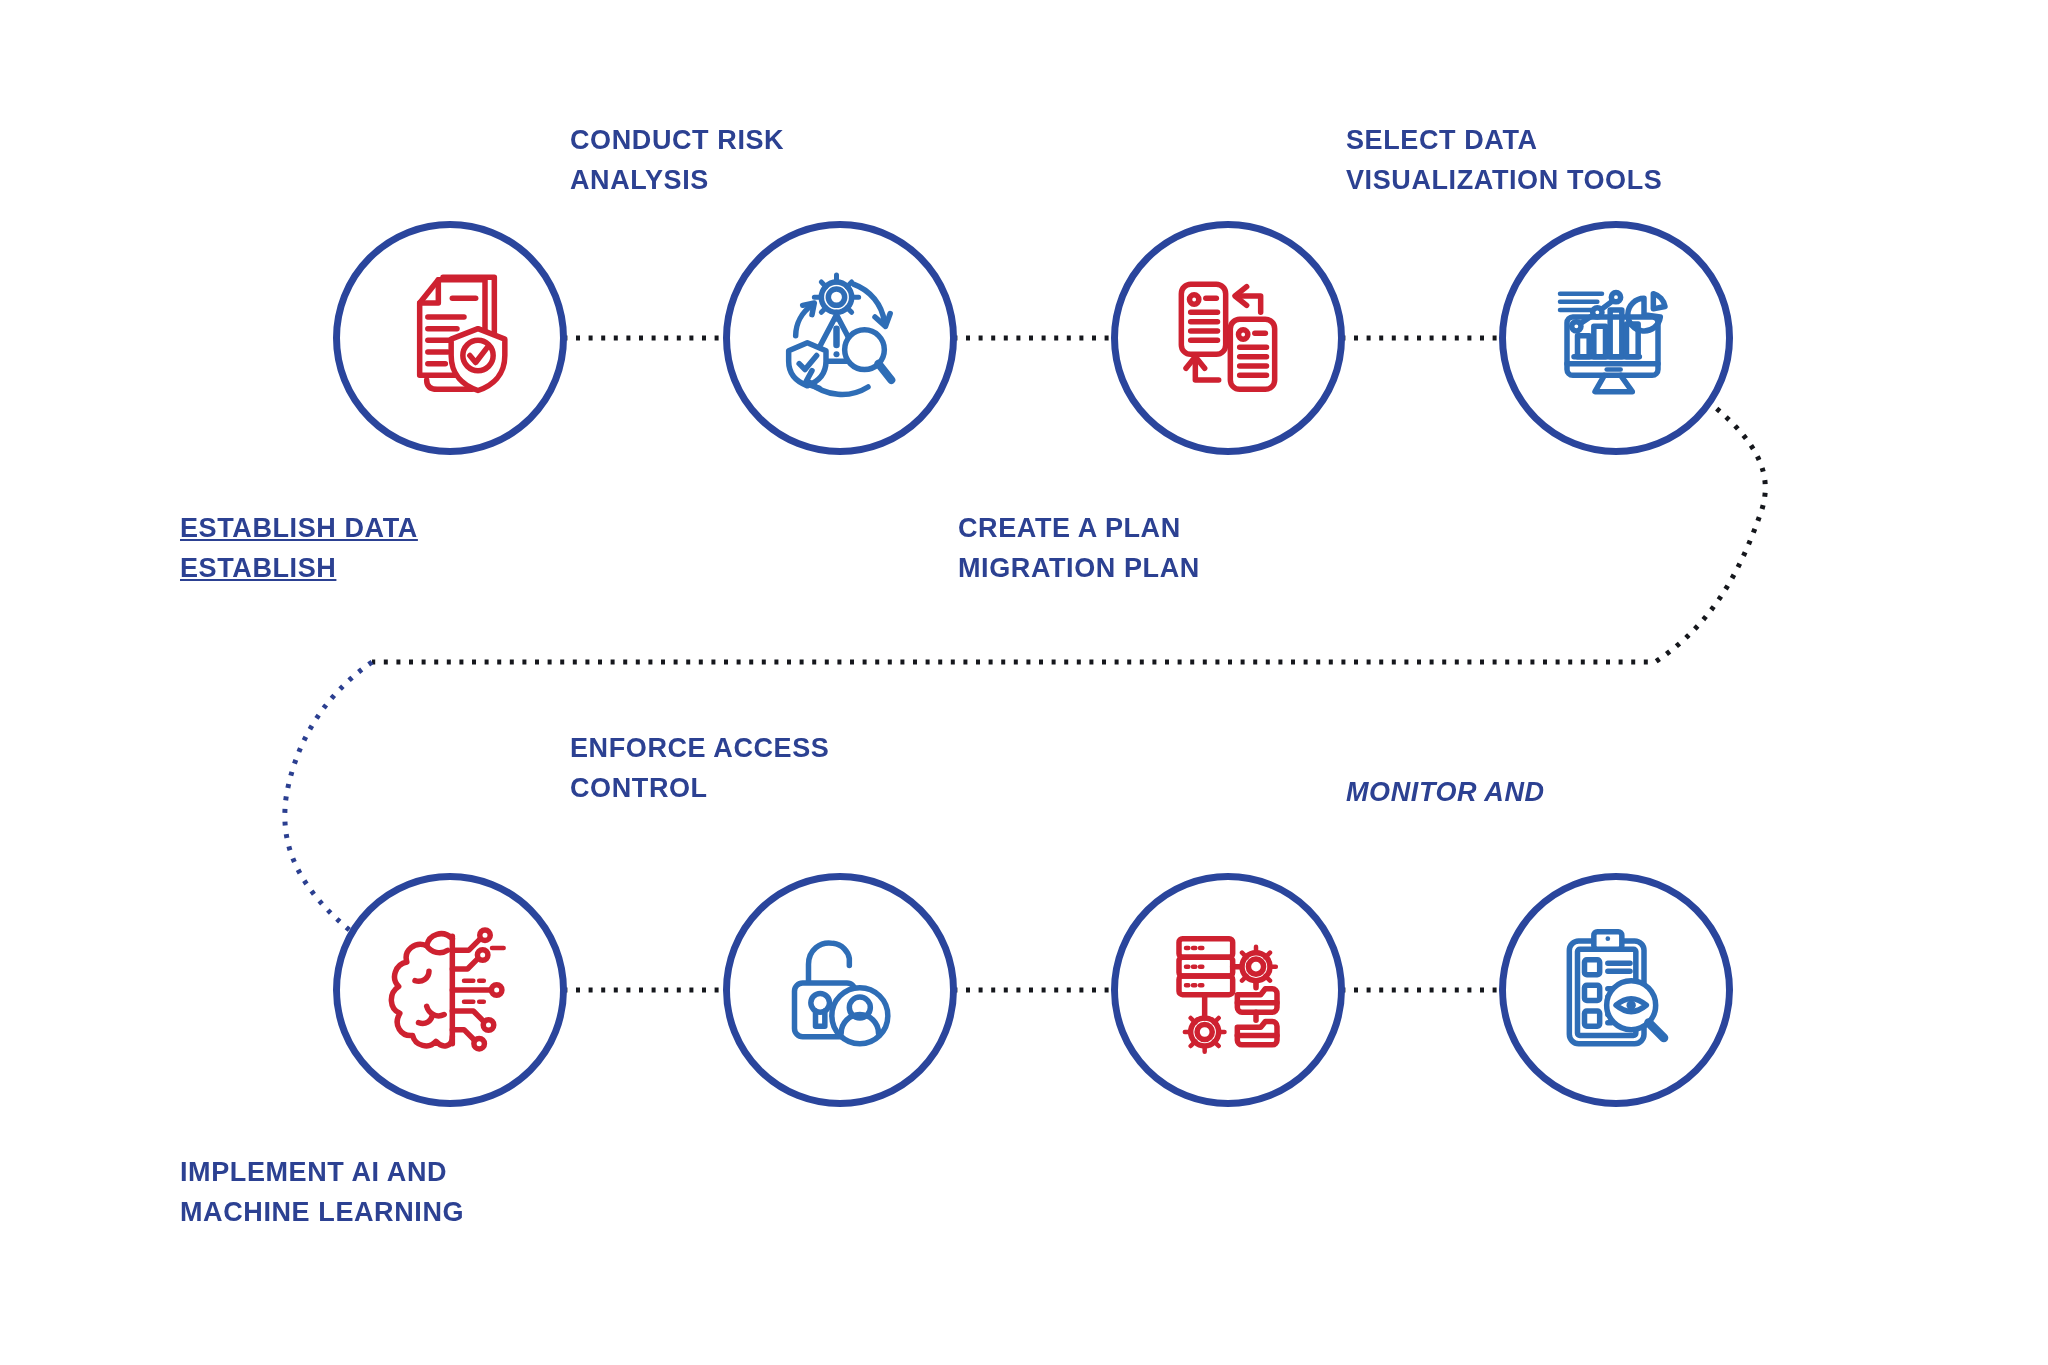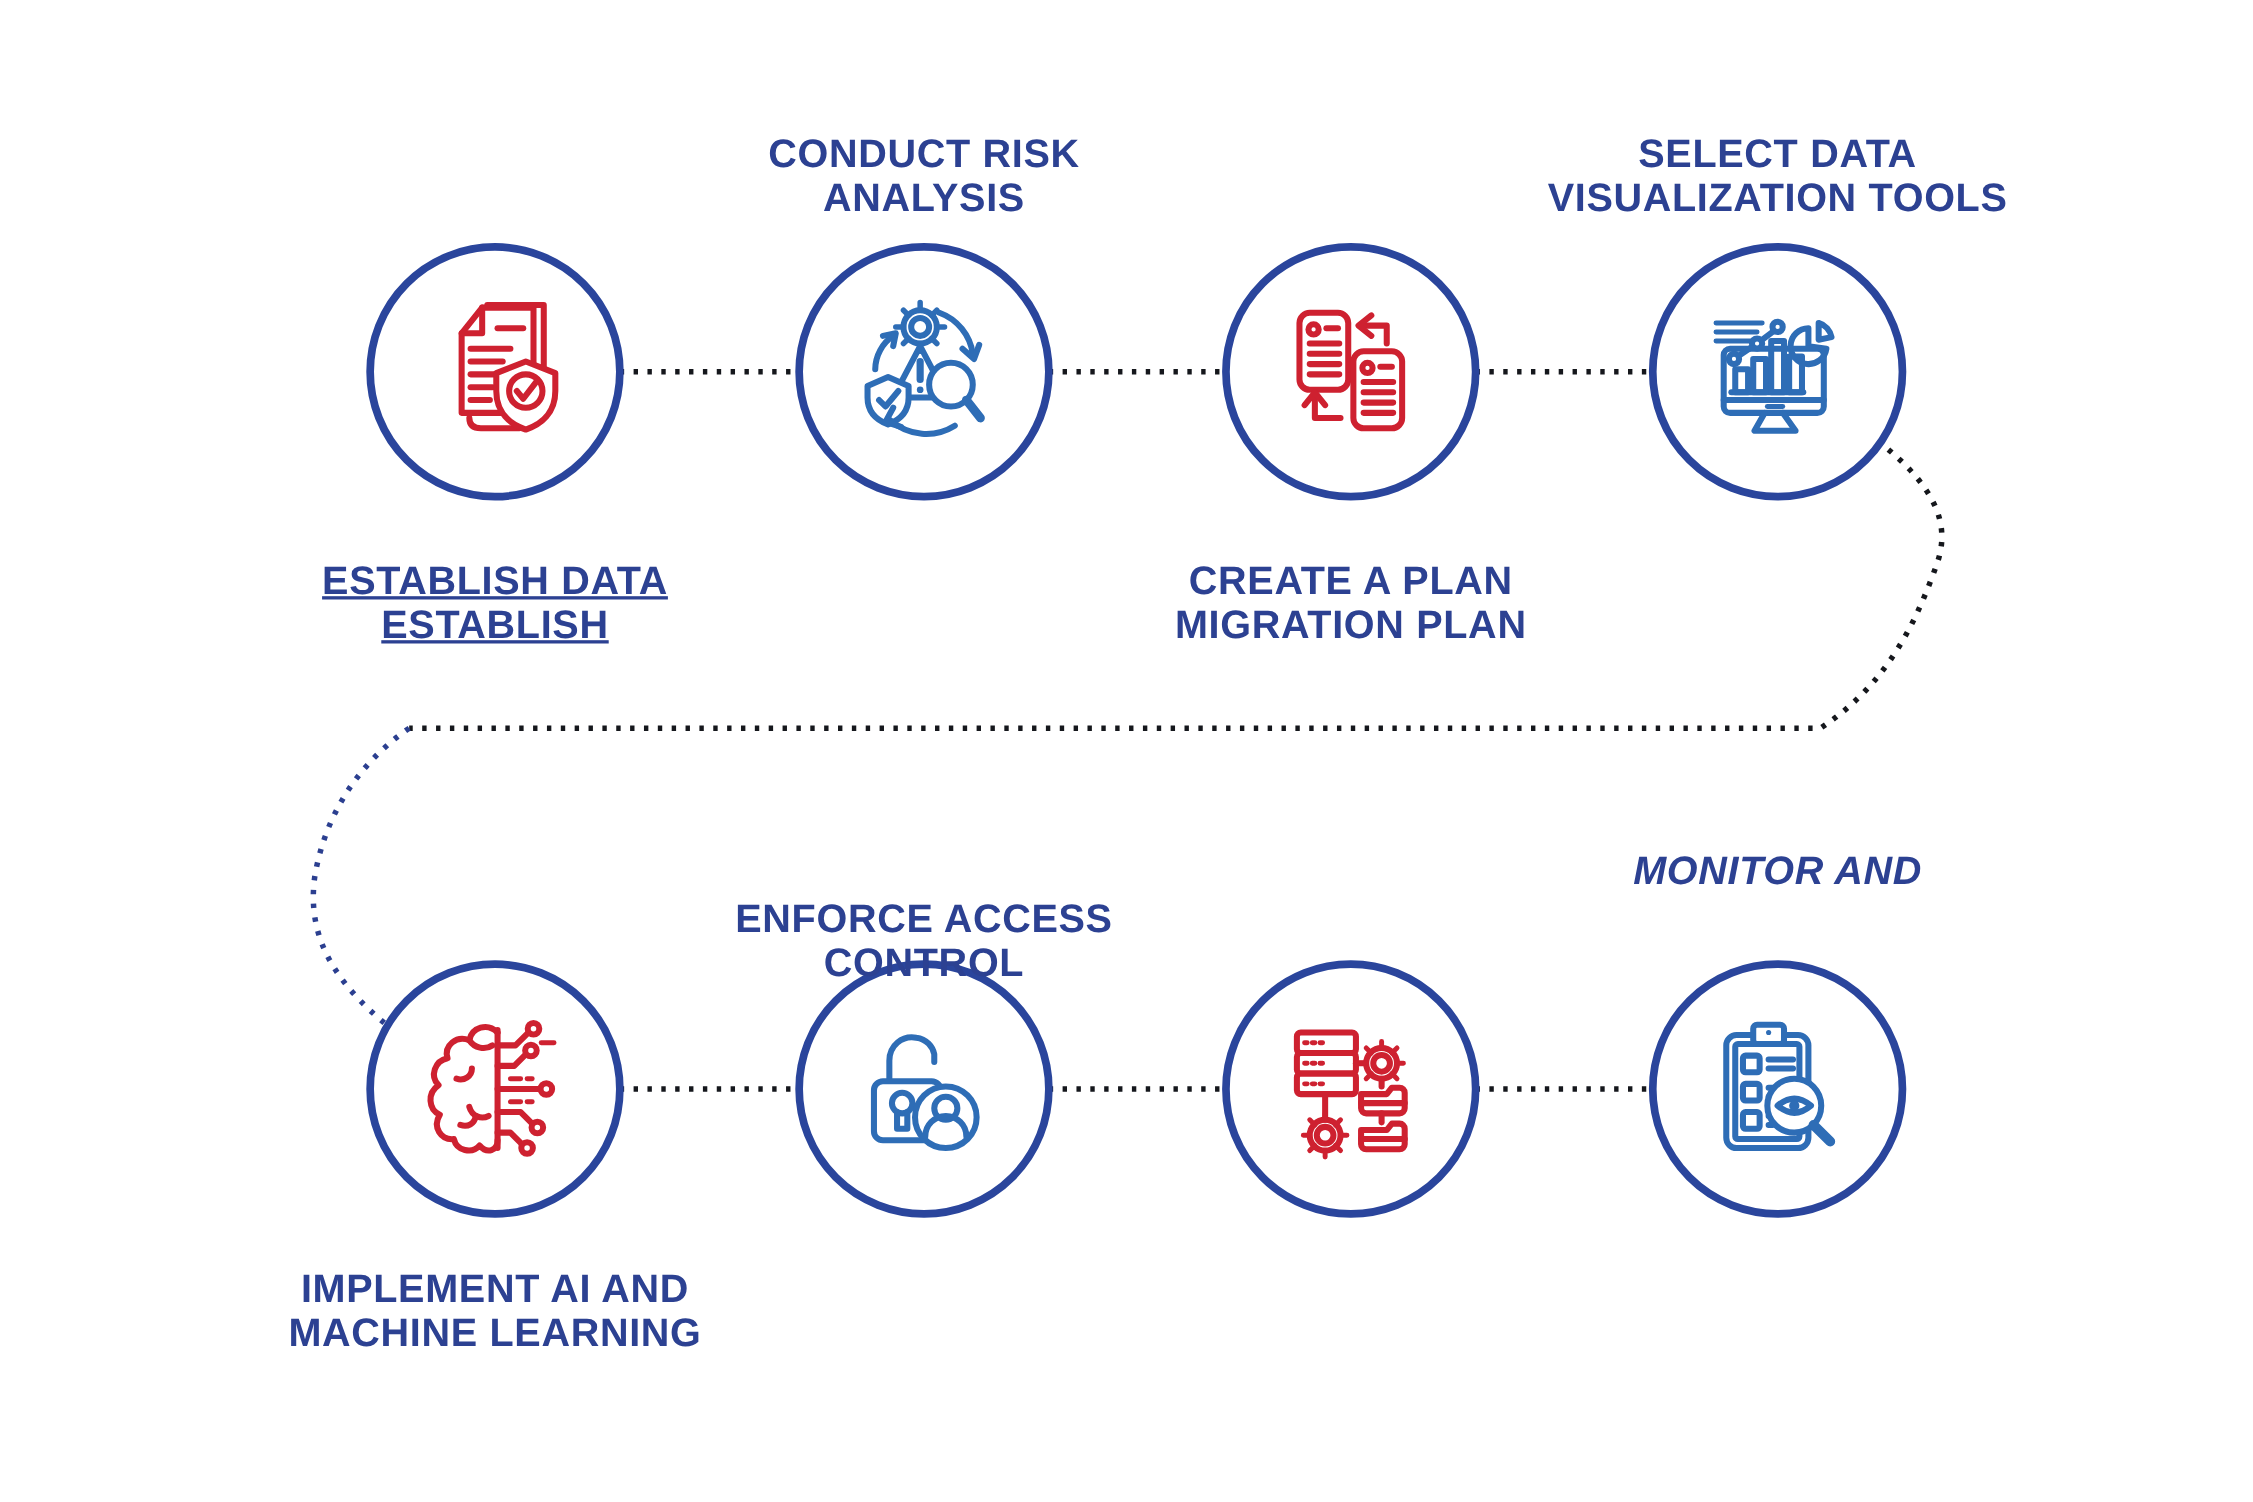--- a/index.html
+++ b/index.html
@@ -14,8 +14,8 @@
     display:flex;align-items:center;justify-content:center;
   }
   .step-label{
-    position:absolute;width:540px;z-index:3;text-align:center;
-    color:#2c4192;font-weight:700;font-size:36px;line-height:40px;
+    position:absolute;width:540px;z-index:3;text-align:left;
+    color:#2c4192;font-weight:700;font-size:27px;line-height:40px;
     letter-spacing:.6px;
   }
   .step-label span{display:block;}

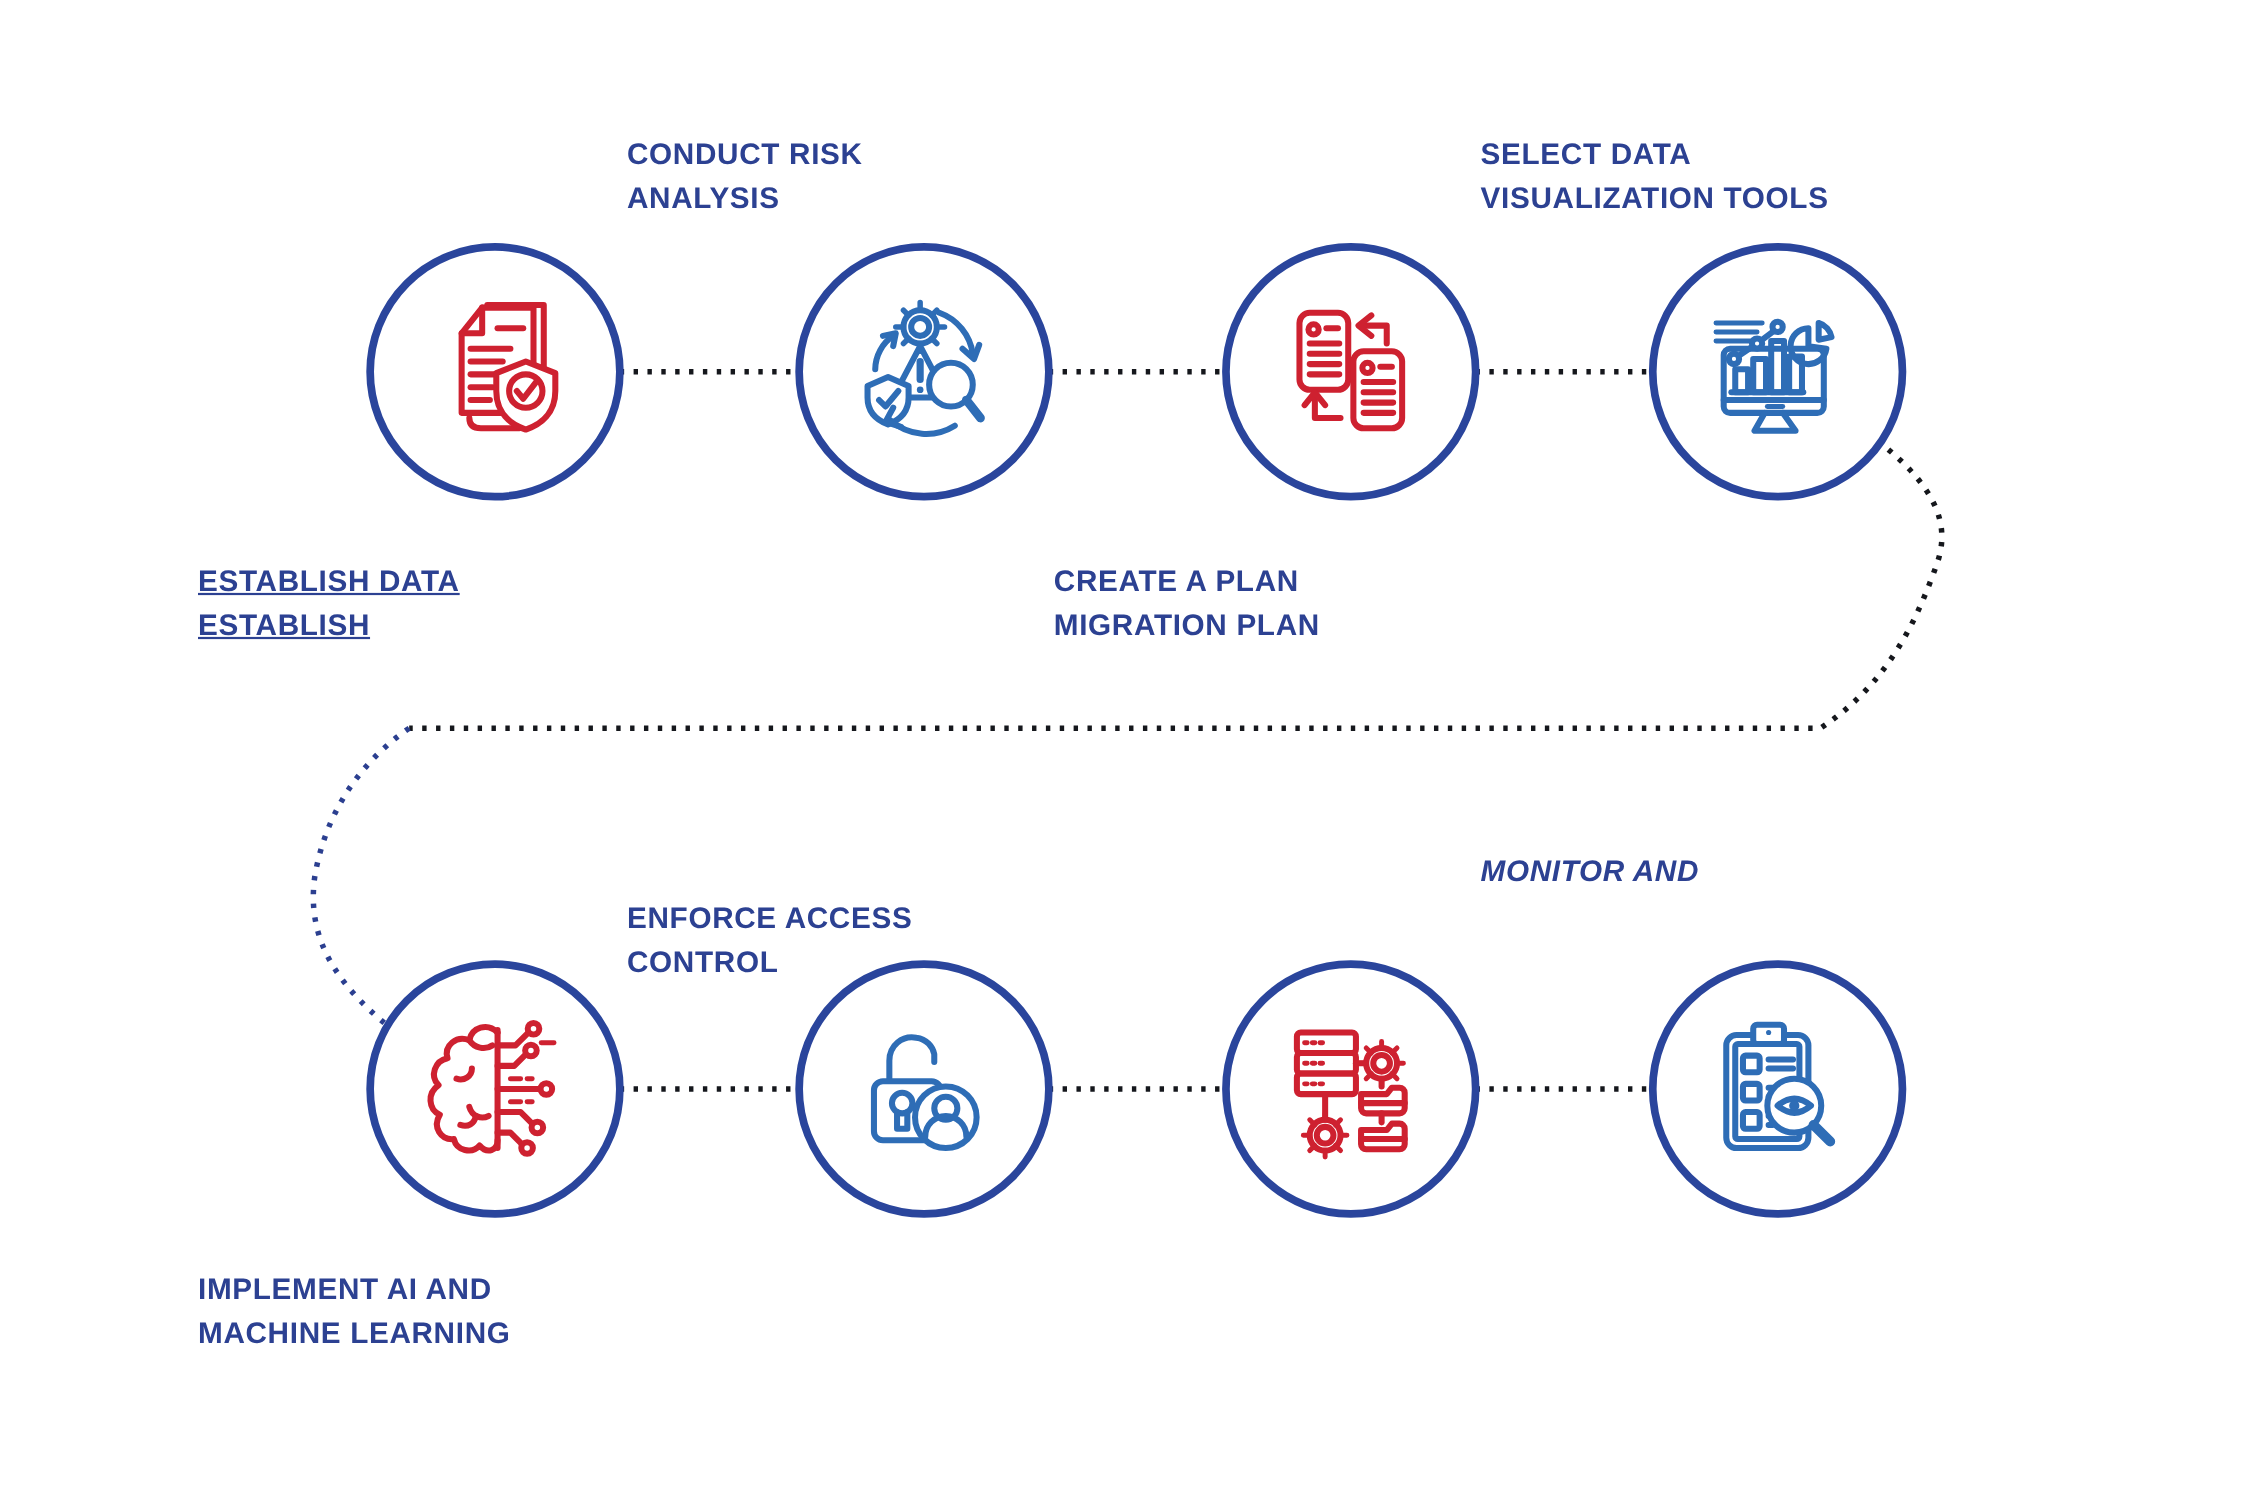--- a/index.html
+++ b/index.html
@@ -174,7 +174,7 @@
       <path d="M61 97 a16 16 0 0 1 32 0"></path>
     </svg>
   </div>
-  <div class="step-label" style="left:570px;top:815px;">
+  <div class="step-label" style="left:570px;top:728px;">
     <span>ENFORCE ACCESS</span>
     <span>CONTROL</span>
   </div>

